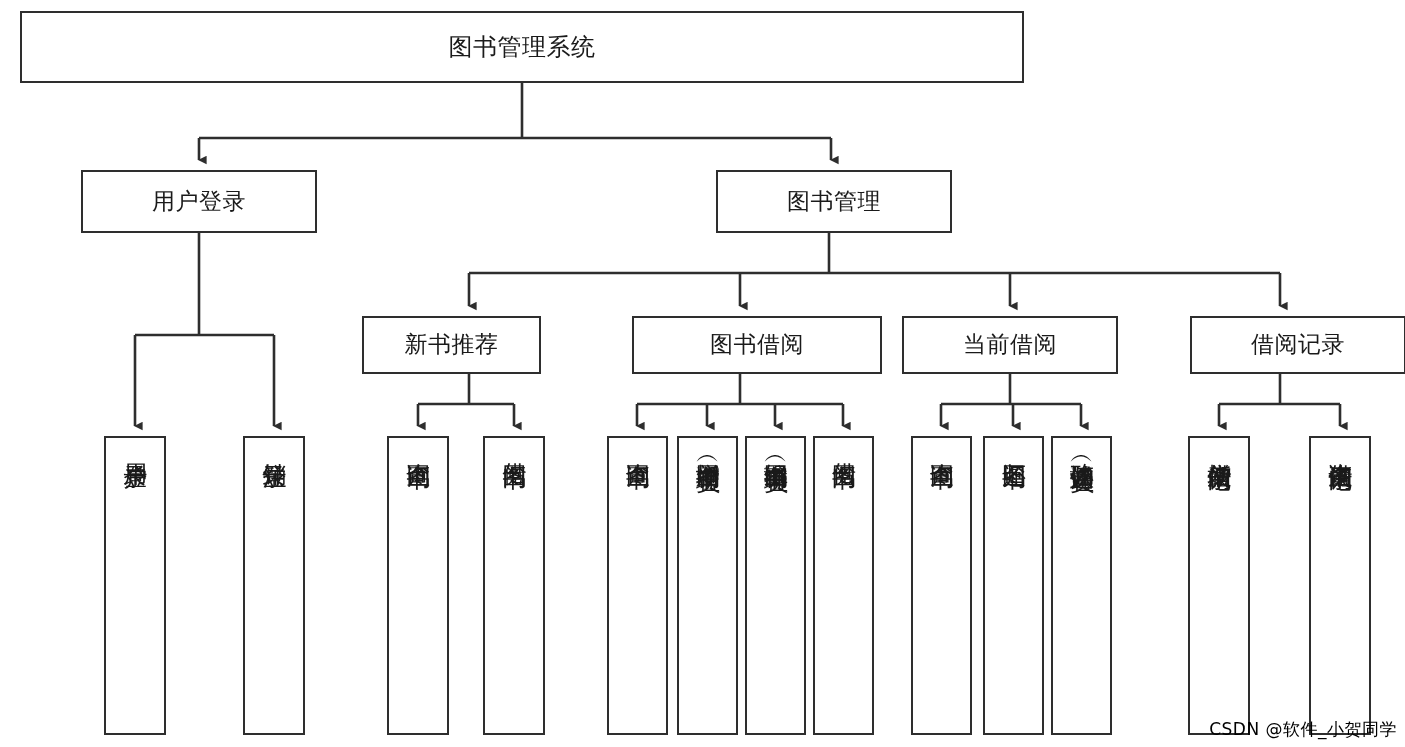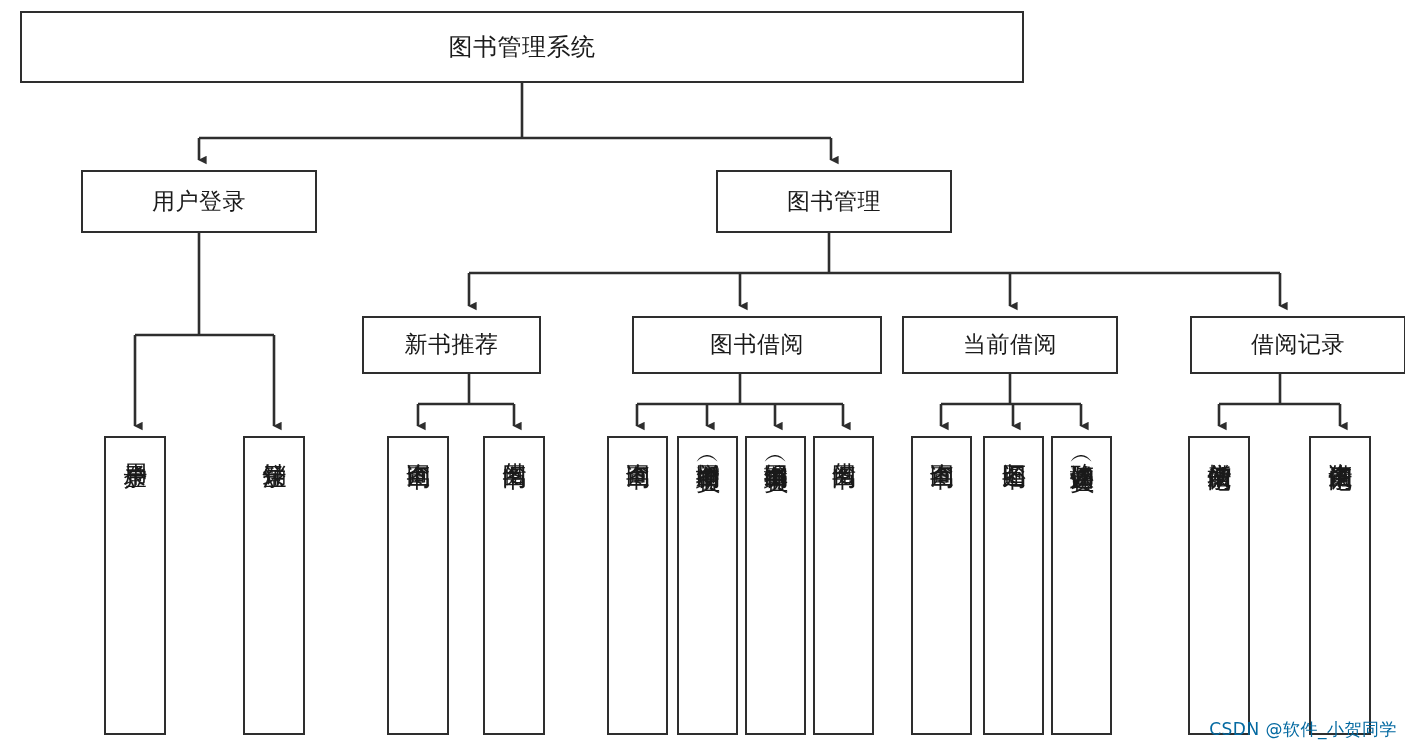--- a/index.html
+++ b/index.html
@@ -68,7 +68,7 @@
     right: 8px;
     bottom: 6px;
     font-size: 17px;
-    color: #0369a1;
+    color: #000000;
     letter-spacing: 0.5px;
     z-index: 5;
     white-space: nowrap;

